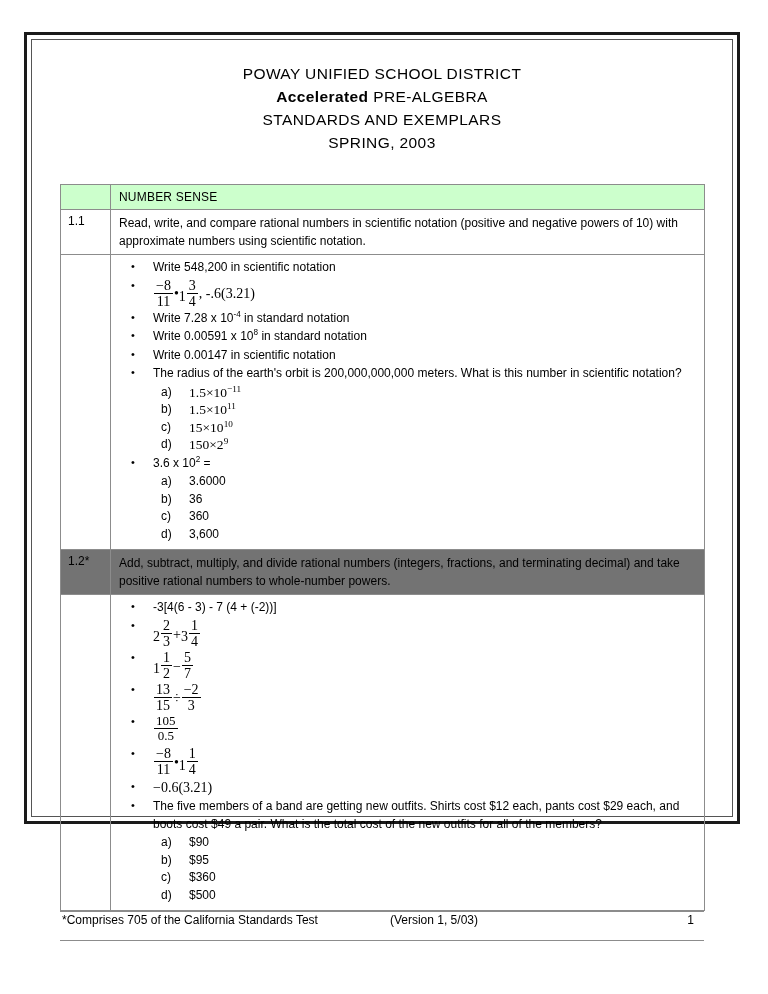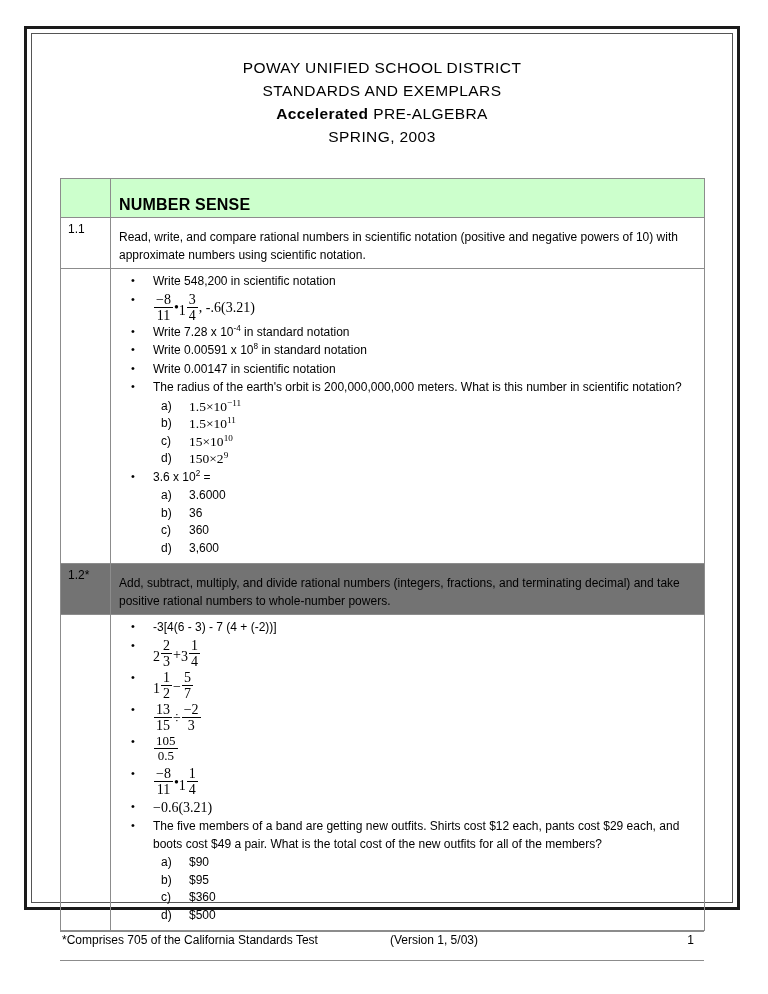--- a/index.html
+++ b/index.html
@@ -19,9 +19,9 @@
   .page-outer {
     position: absolute;
     left: 24px;
-    top: 26px;
+    top: 32px;
     width: 716px;
-    height: 884px;
+    height: 792px;
     border: 3px solid #1a1a1a;
     box-sizing: border-box;
     background: #ffffff;

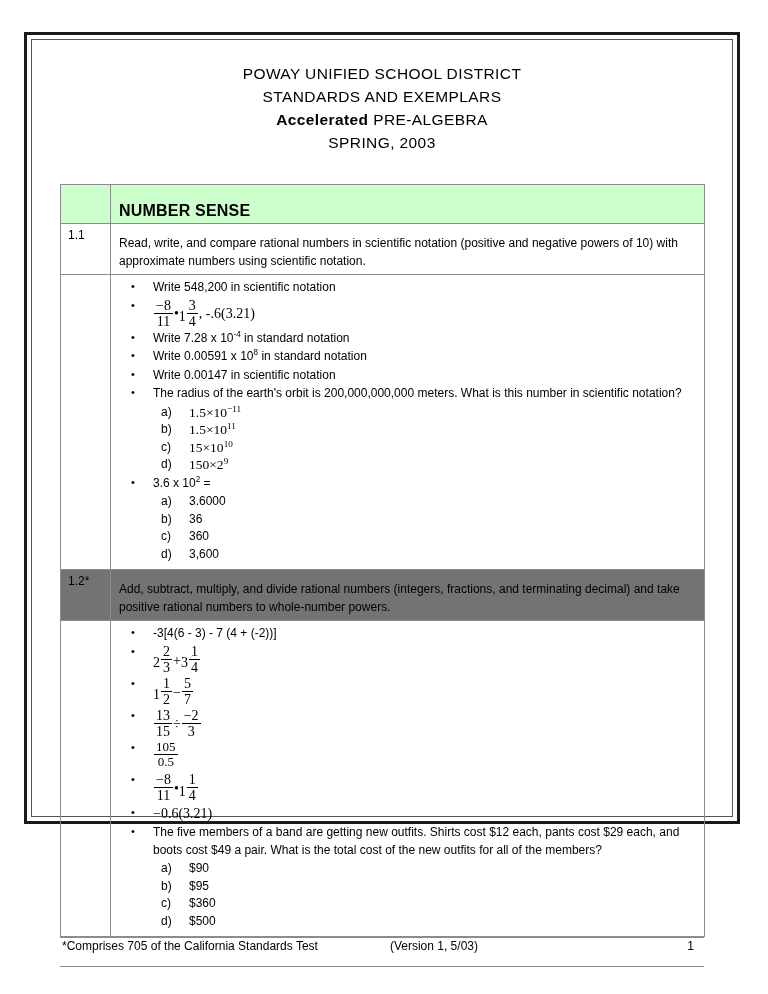--- a/index.html
+++ b/index.html
@@ -188,10 +188,10 @@
           <span>POWAY UNIFIED SCHOOL DISTRICT</span>
         </div>
         <div class="title-line">
-          <span>STANDARDS AND EXEMPLARS</span>
+          <span class="accent">Accelerated</span><span> PRE-ALGEBRA</span>
         </div>
         <div class="title-line">
-          <span class="accent">Accelerated</span><span> PRE-ALGEBRA</span>
+          <span>STANDARDS AND EXEMPLARS</span>
         </div>
         <div class="title-line">
           <span>SPRING, 2003</span>

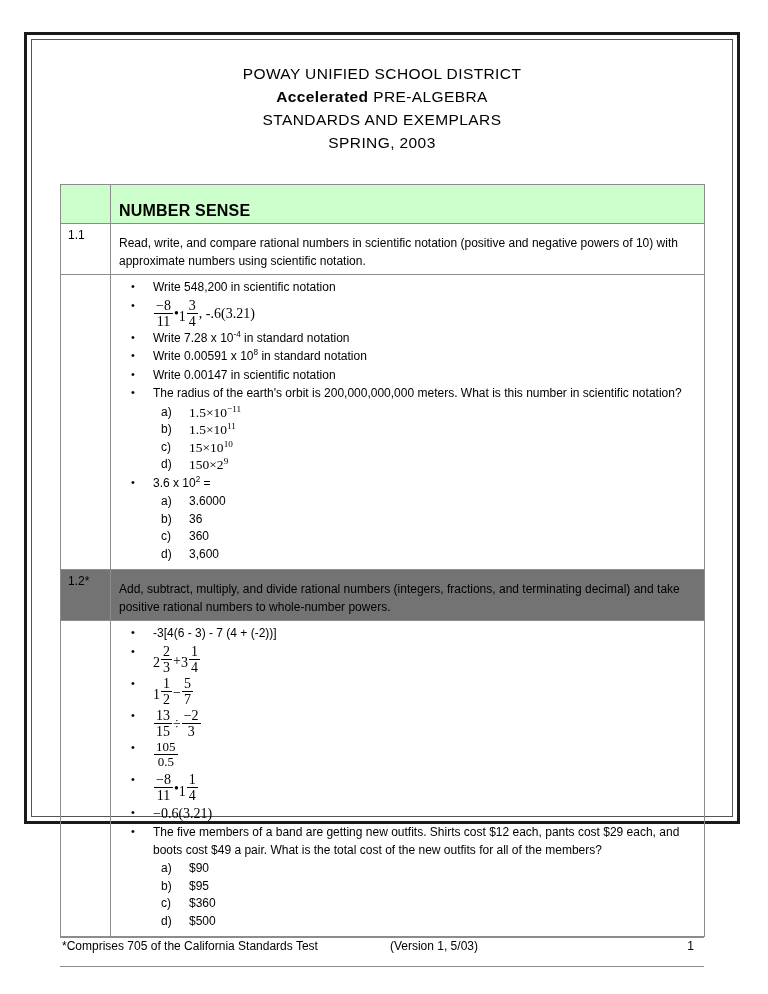--- a/index.html
+++ b/index.html
@@ -91,10 +91,10 @@
   tr.band-green td { background: #CCFFCC; }
   tr.band-pink  td { background: #737373; }
   .band-title {
-    font-weight: bold;
-    font-size: 16px;
+    font-weight: normal;
+    font-size: 12px;
     line-height: 18px;
-    padding: 17px 6px 3px 8px;
+    padding: 3px 6px 3px 8px;
     letter-spacing: 0.2px;
   }
 

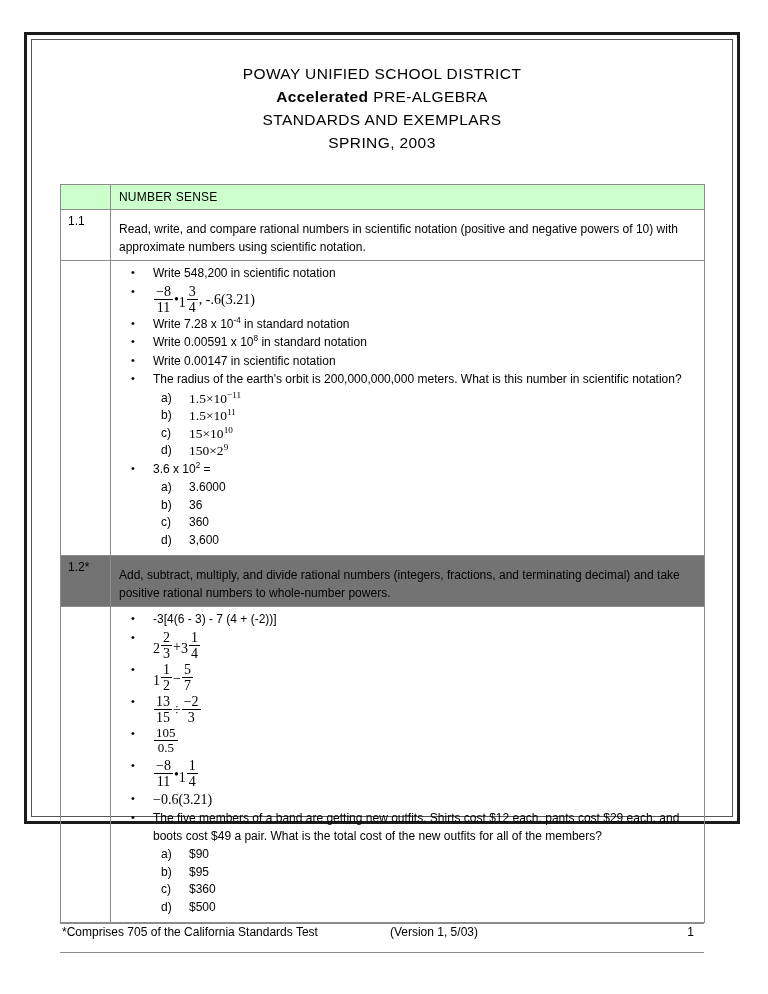--- a/index.html
+++ b/index.html
@@ -84,7 +84,7 @@
   .cell-text {
     font-size: 12px;
     line-height: 17.5px;
-    padding: 11px 6px 4px 8px;
+    padding: 5px 6px 4px 8px;
   }
 
   

